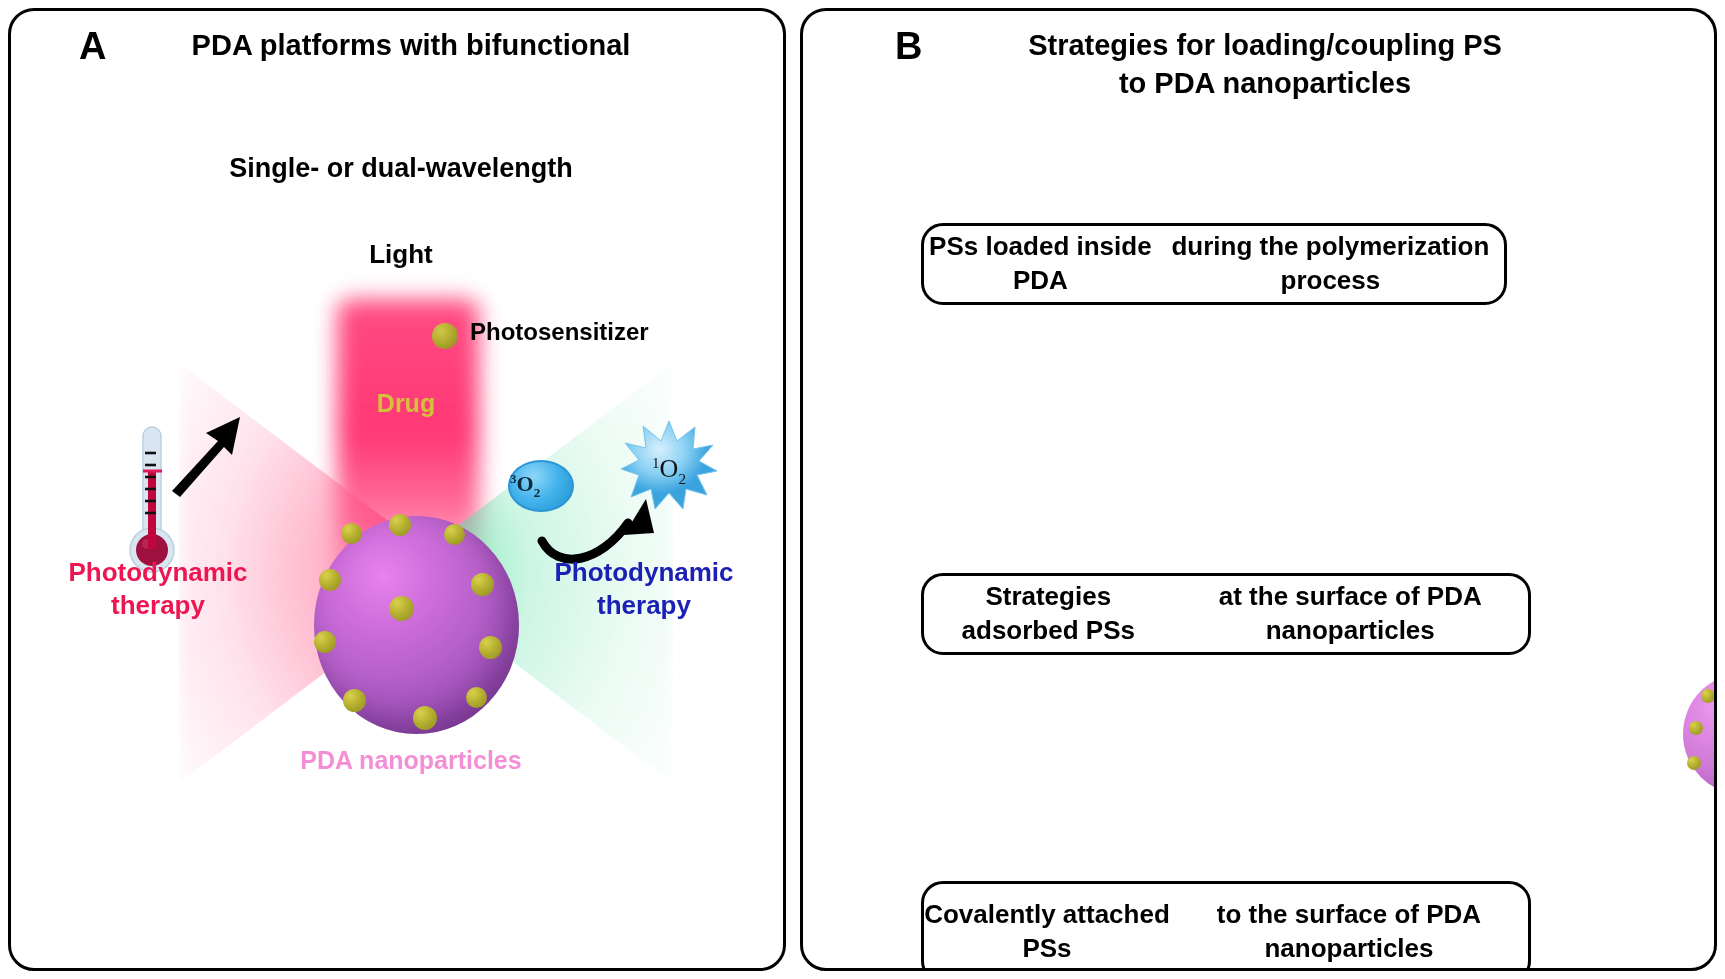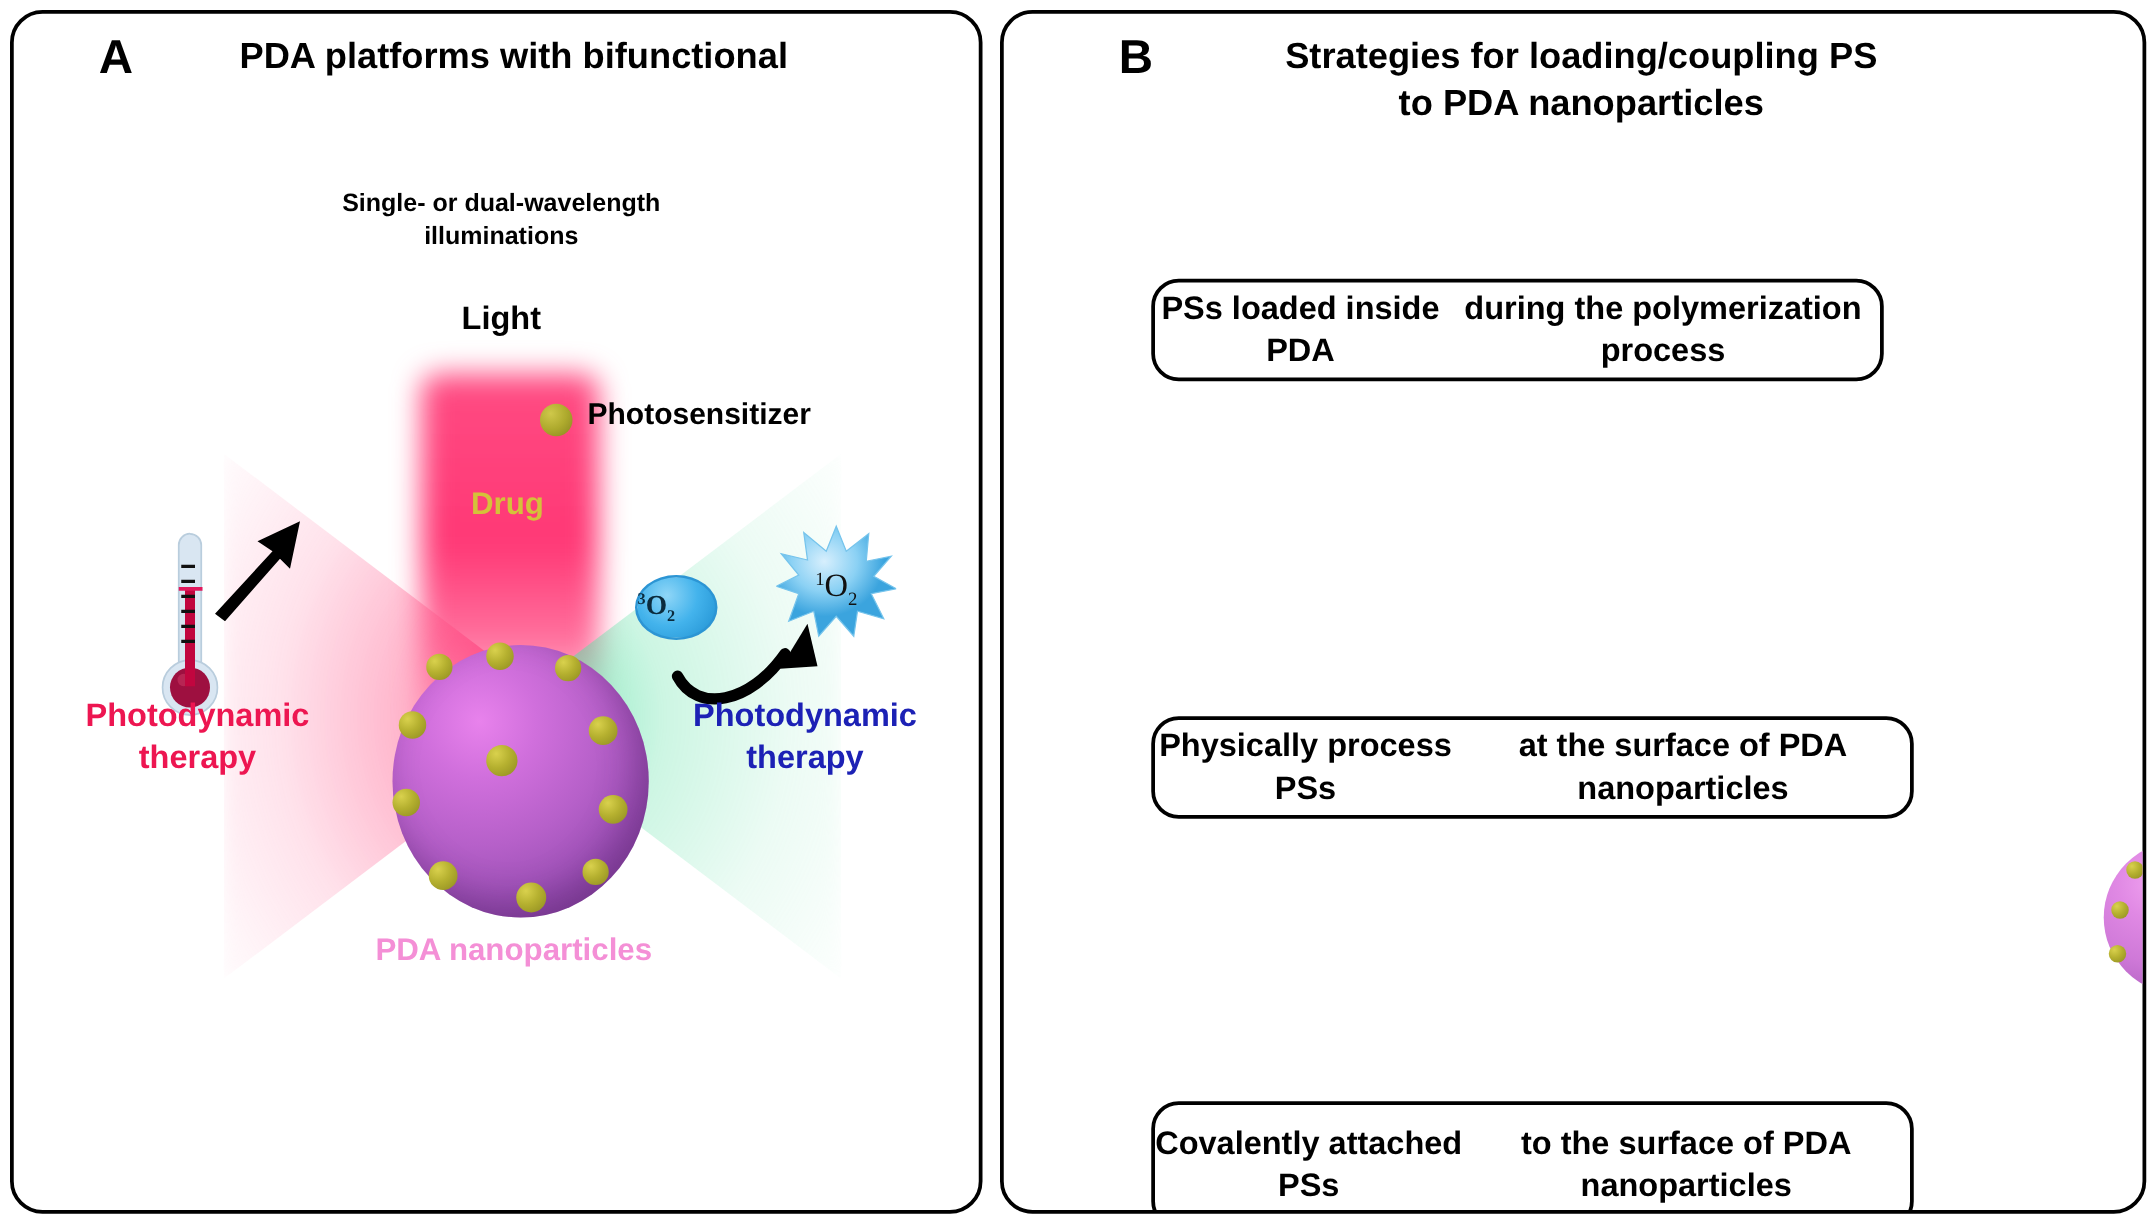--- a/index.html
+++ b/index.html
@@ -41,7 +41,7 @@
   
   .a-subtitle {
     position: absolute; text-align: center;
-    font-size: 20px; font-weight: bold; color: #000; line-height: 1.28;
+    font-size: 27px; font-weight: bold; color: #000; line-height: 1.28;
   }
   .a-light {
     position: absolute; text-align: center;

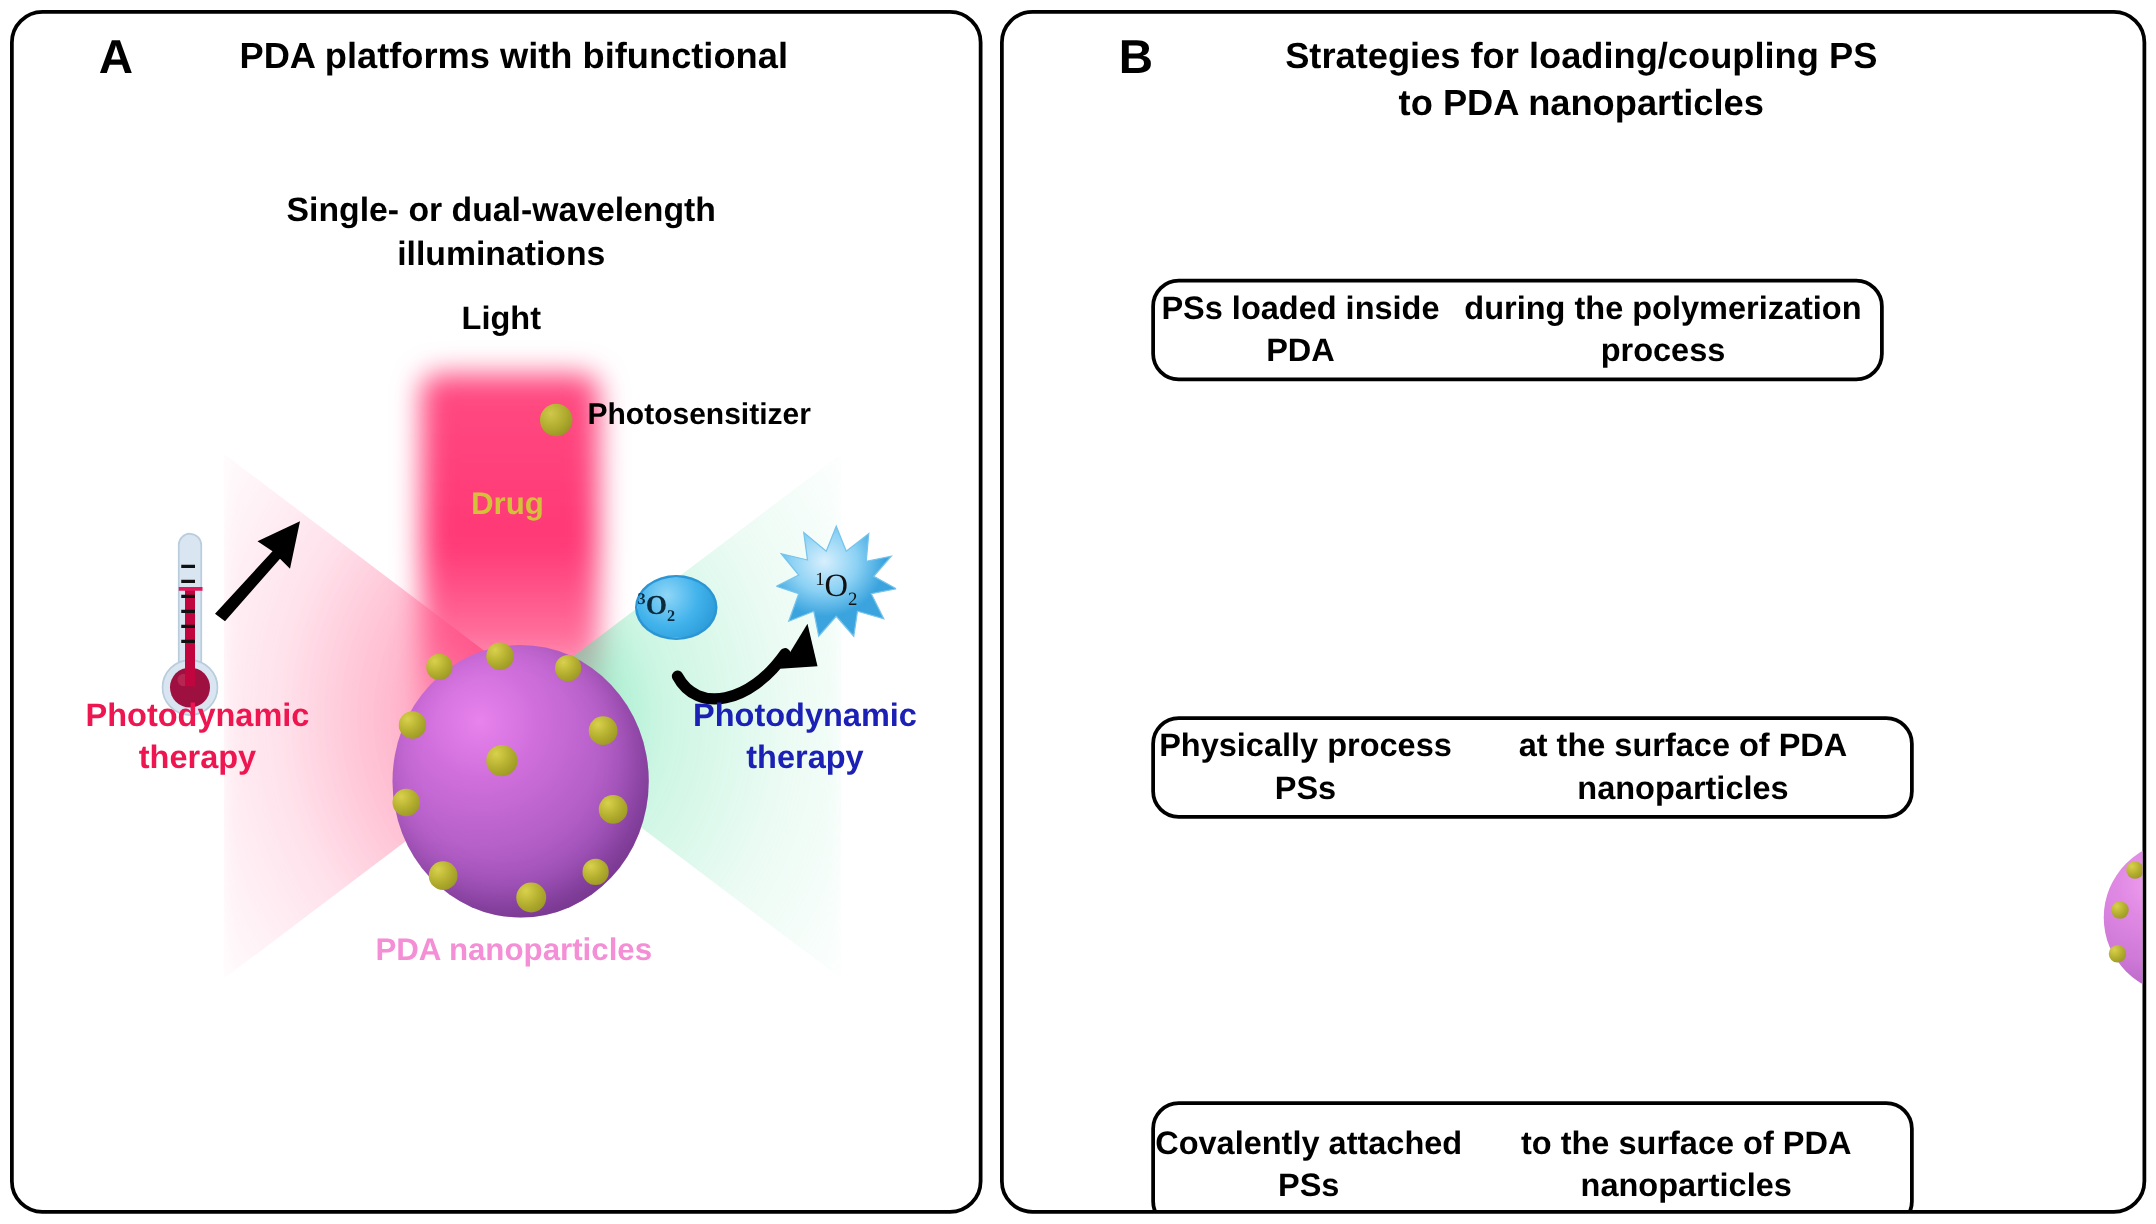--- a/index.html
+++ b/index.html
@@ -161,7 +161,6 @@
 
     <div class="a-subtitle" style="left:100px; top:140px; width:580px;">
       <div>Single- or dual-wavelength</div>
-      <div>illuminations</div>
     </div>
 
     <div class="a-light" style="left:250px; top:228px; width:280px;">Light</div>

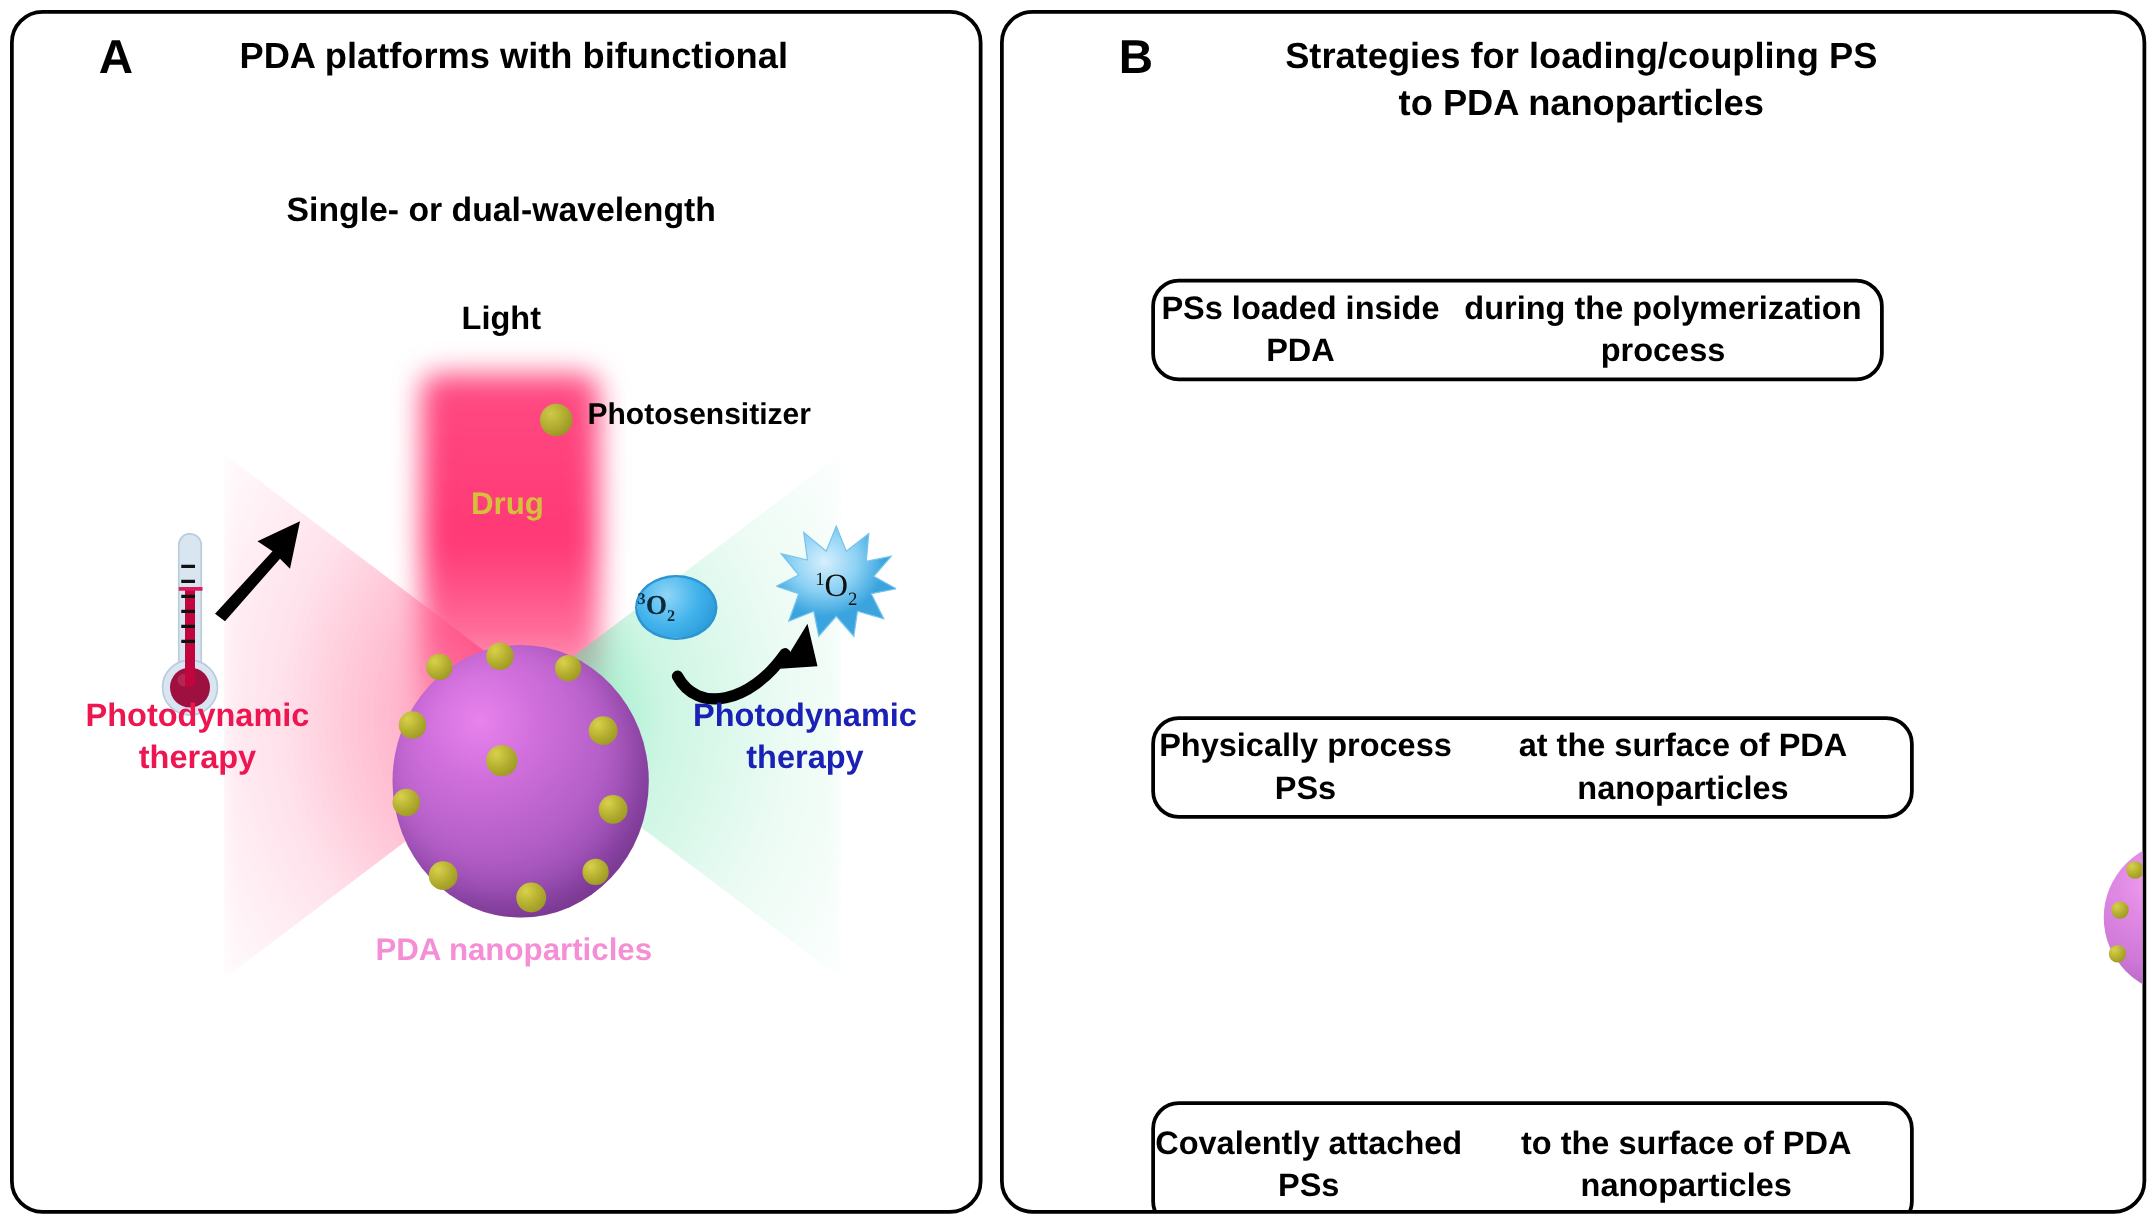--- a/index.html
+++ b/index.html
@@ -258,7 +258,7 @@
     </div>
 
     <div class="b-caption-box" style="left:118px; top:562px; width:610px; height:82px;">
-      <div>Physically process PSs</div>
+      <div>Strategies adsorbed PSs</div>
       <div>at the surface of PDA nanoparticles</div>
     </div>
 

